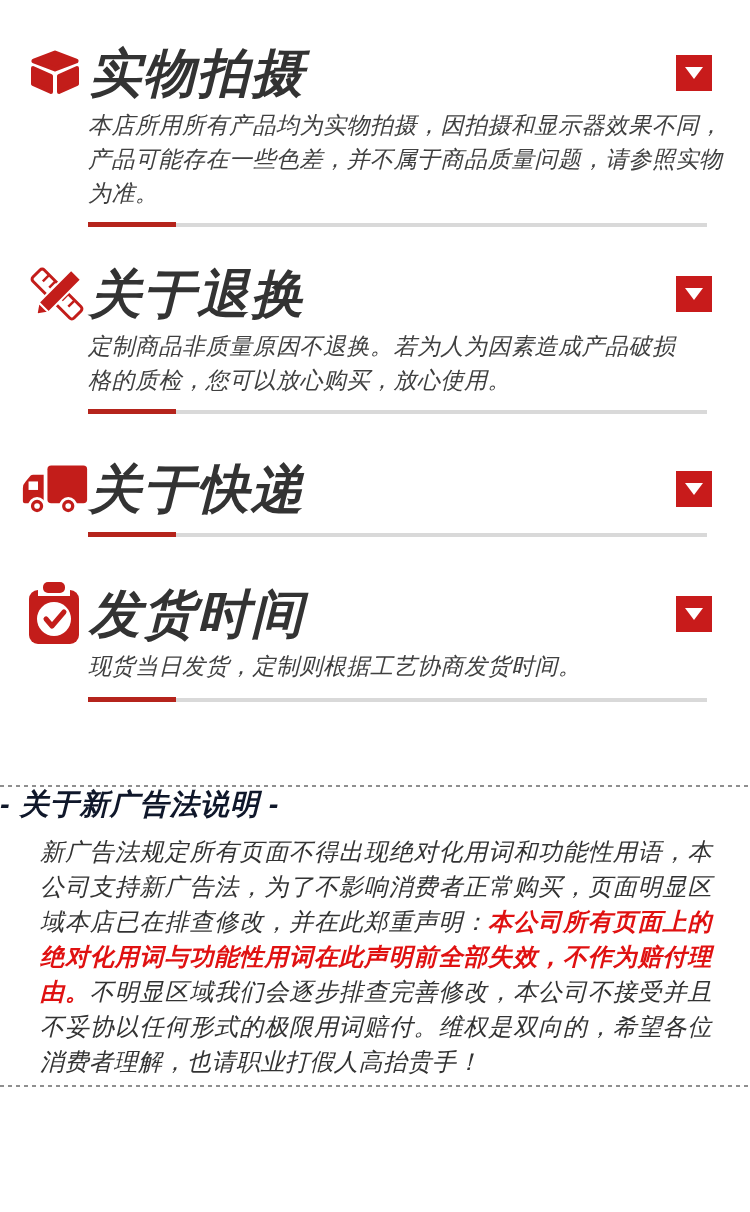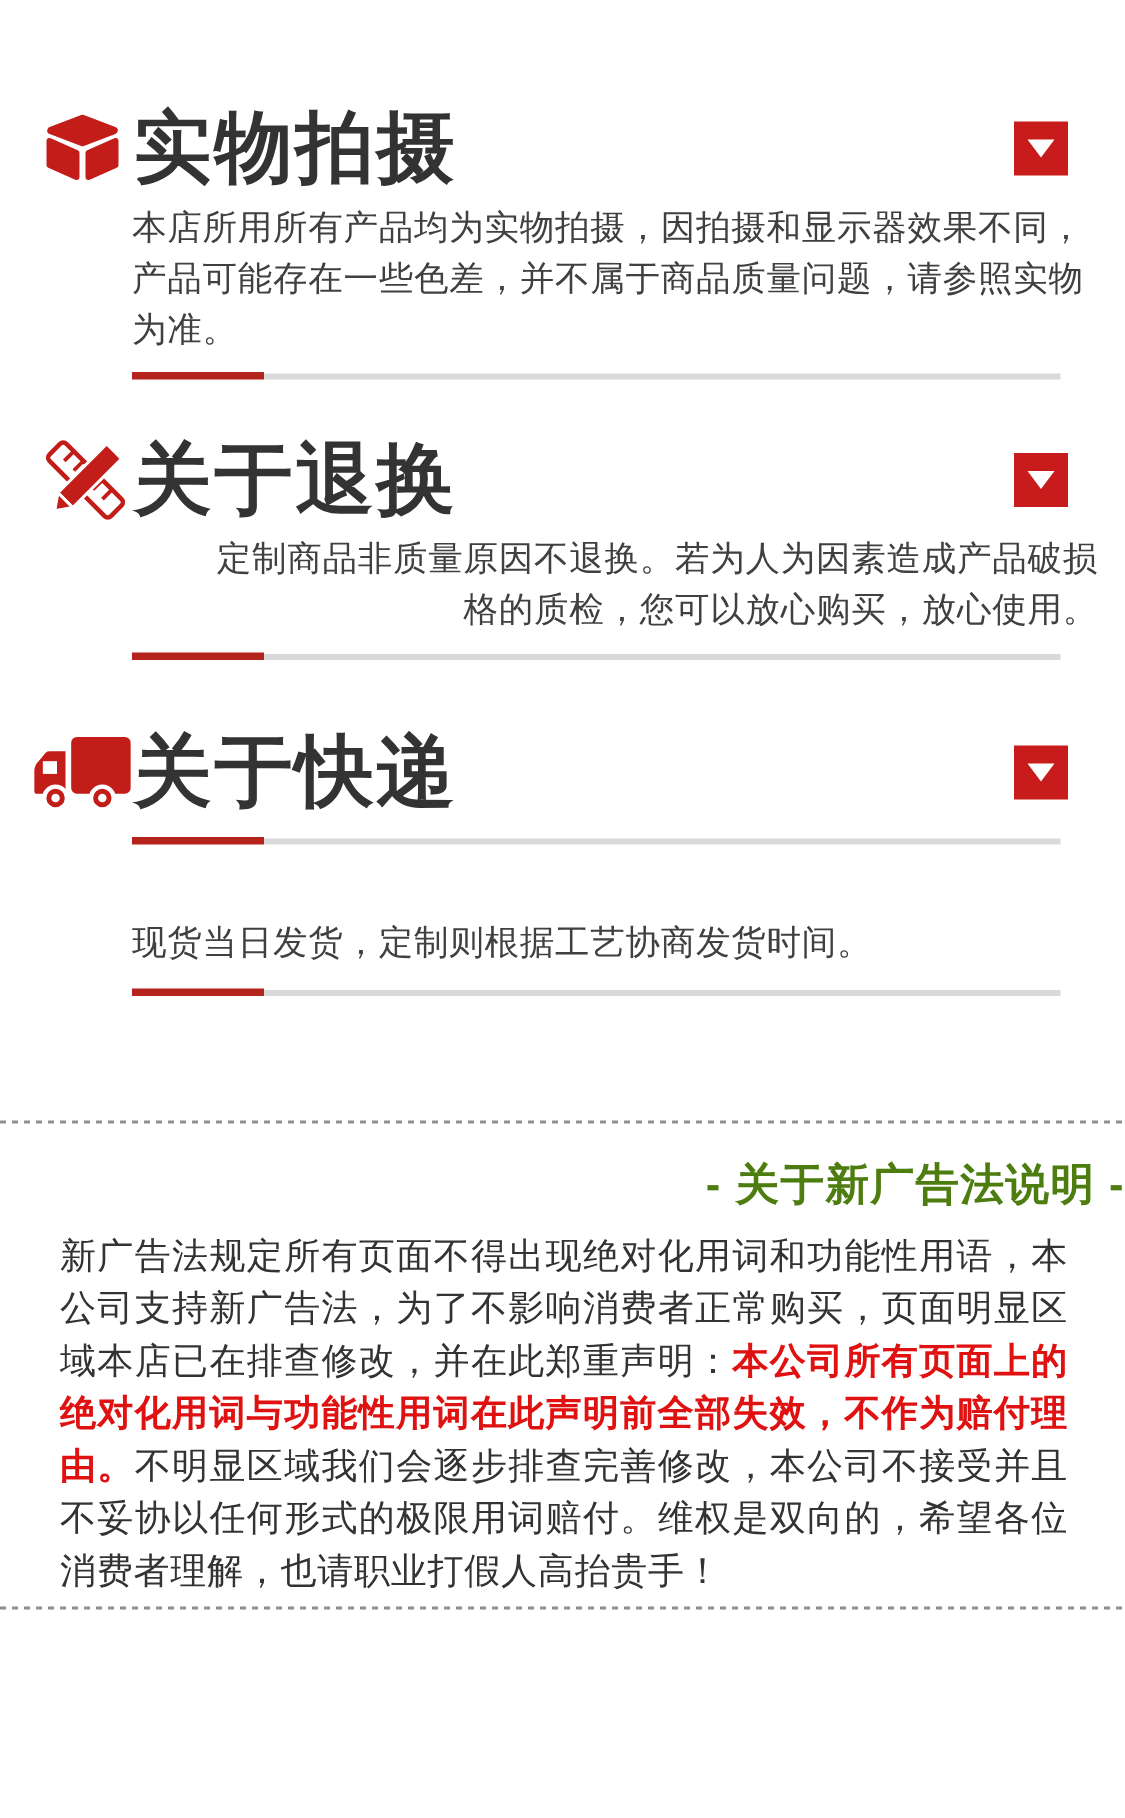--- a/index.html
+++ b/index.html
@@ -7,7 +7,7 @@
     width:750px;height:1212px;margin:0 auto;background:#ffffff;overflow:hidden;
     font-family:"Liberation Sans","DejaVu Sans",sans-serif;
   }
-  .page-inner{padding-top:70px;}
+  .page-inner{padding-top:44px;font-style:italic;}
   .section{margin:0 38px 0 27px;}
   .sec-header{display:flex;align-items:center;height:58px;}
   .icon-wrap{width:62px;height:58px;flex:none;display:flex;align-items:center;justify-content:flex-start;}

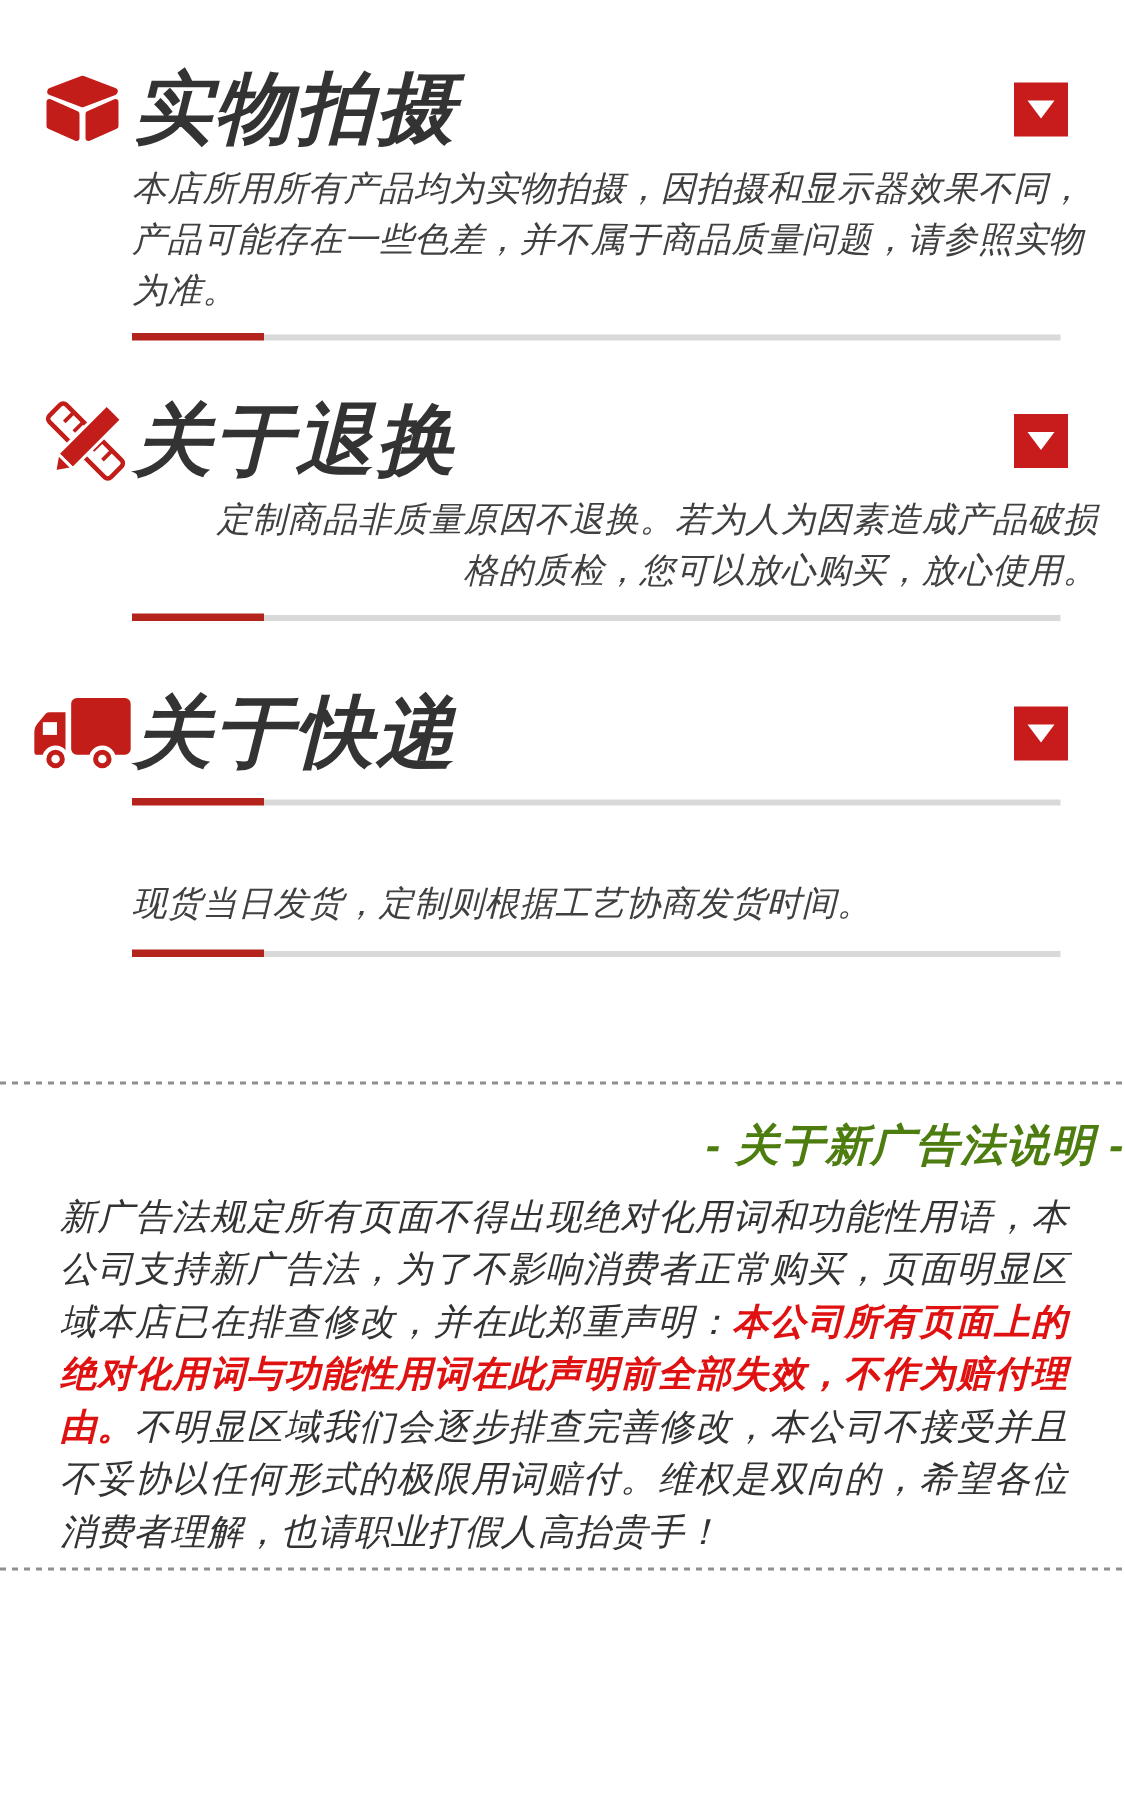--- a/index.html
+++ b/index.html
@@ -30,7 +30,7 @@
   .sec-divider{margin:12px 0 0 61px;width:619px;display:flex;align-items:center;}
   .divider-red{width:88px;height:5px;background:#b5241c;flex:none;}
   .divider-gray{flex:1;height:4px;background:#d9d9d9;}
-  .gap-s2{margin-top:38px;text-align:right;}
+  .gap-s2{margin-top:38px;}
   .gap-s3{margin-top:46px;}
   .gap-s3 .sec-body{margin-top:8px;}
   .gap-s3 .sec-divider{margin-top:14px;}

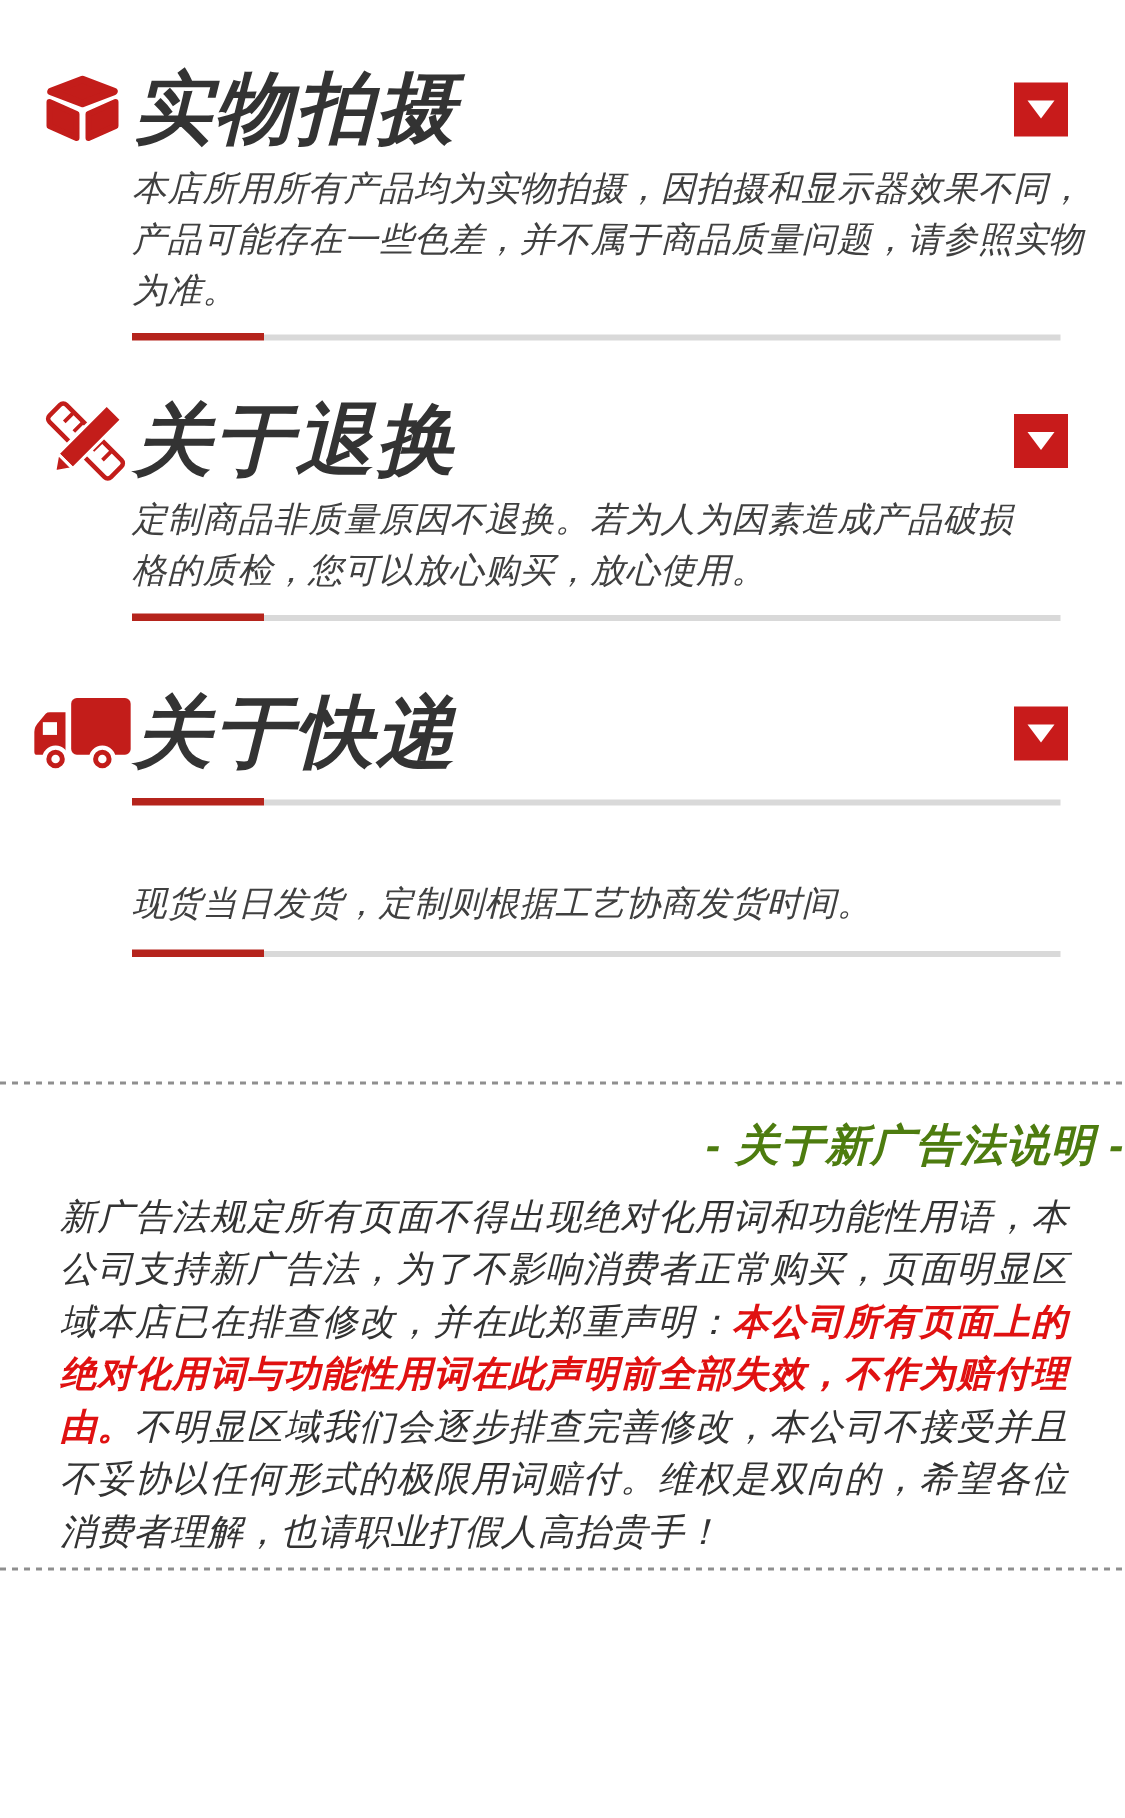--- a/index.html
+++ b/index.html
@@ -135,6 +135,21 @@
     </div>
 
     <div class="section gap-s4">
+      <div class="sec-header">
+        <span class="icon-wrap">
+          <svg width="54" height="64" viewBox="0 0 54 64">
+            <rect x="2" y="8" width="50" height="54" rx="9" fill="#c31d1a"></rect>
+            <rect x="11" y="5" width="32" height="9" fill="#ffffff"></rect>
+            <rect x="16" y="0" width="22" height="11" rx="5" fill="#c31d1a"></rect>
+            <circle cx="27" cy="37" r="17" fill="#ffffff"></circle>
+            <path d="M19 37 l6 7 l12 -14" stroke="#c31d1a" stroke-width="5" fill="none" stroke-linecap="round" stroke-linejoin="round"></path>
+          </svg>
+        </span>
+        <span class="sec-title">发货时间</span>
+        <button class="sec-btn">
+          <span class="tri-down"></span>
+        </button>
+      </div>
       <div class="sec-body">现货当日发货，定制则根据工艺协商发货时间。</div>
       <div class="sec-divider">
         <span class="divider-red"></span>

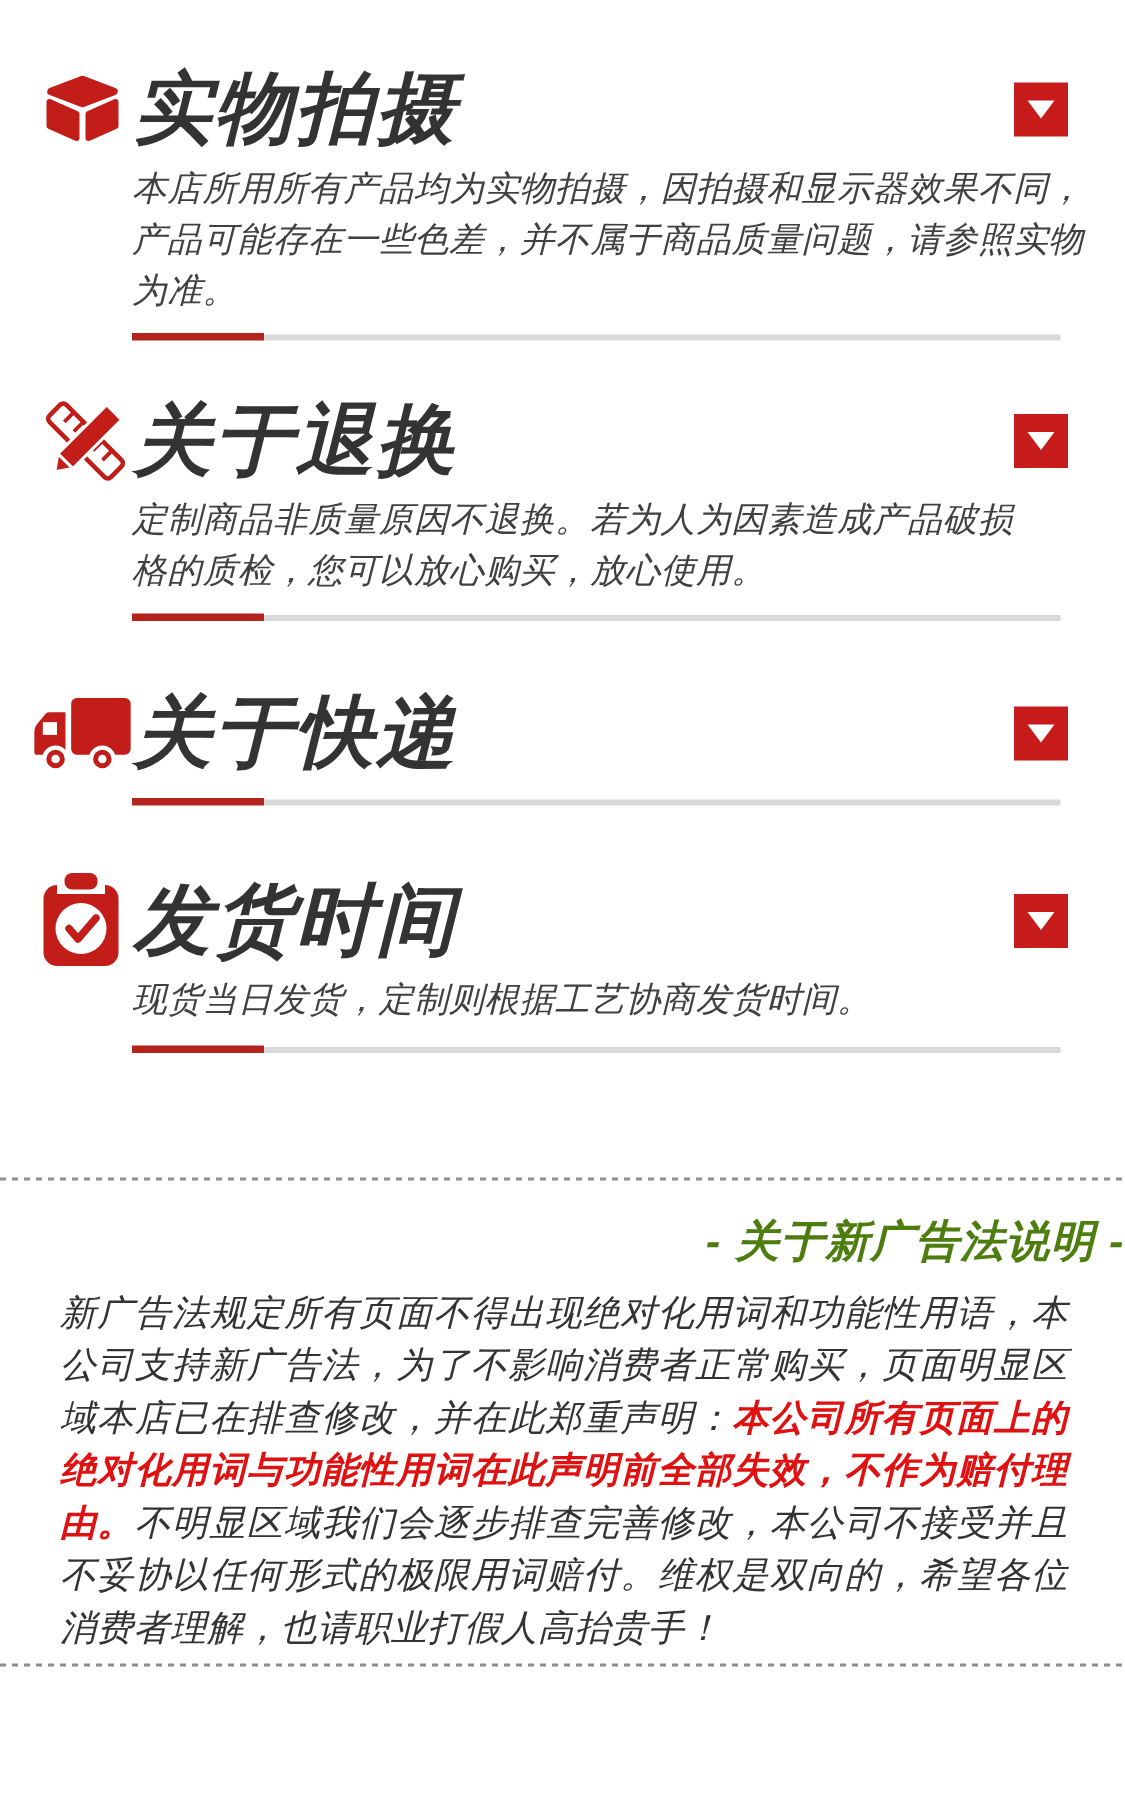--- a/index.html
+++ b/index.html
@@ -44,8 +44,8 @@
     background:repeating-linear-gradient(90deg,#8f8f8f 0 4px,transparent 4px 8px);
   }
   .notice-title{
-    margin-top:24px;text-align:right;font-size:29px;line-height:35px;font-weight:bold;
-    color:#4d7c0f;letter-spacing:1px;
+    text-align:left;font-size:29px;line-height:35px;font-weight:bold;
+    color:#0f172a;letter-spacing:1px;
   }
   .notice-para{
     margin:12px 38px 0 40px;font-size:24px;line-height:35px;color:#333333;

